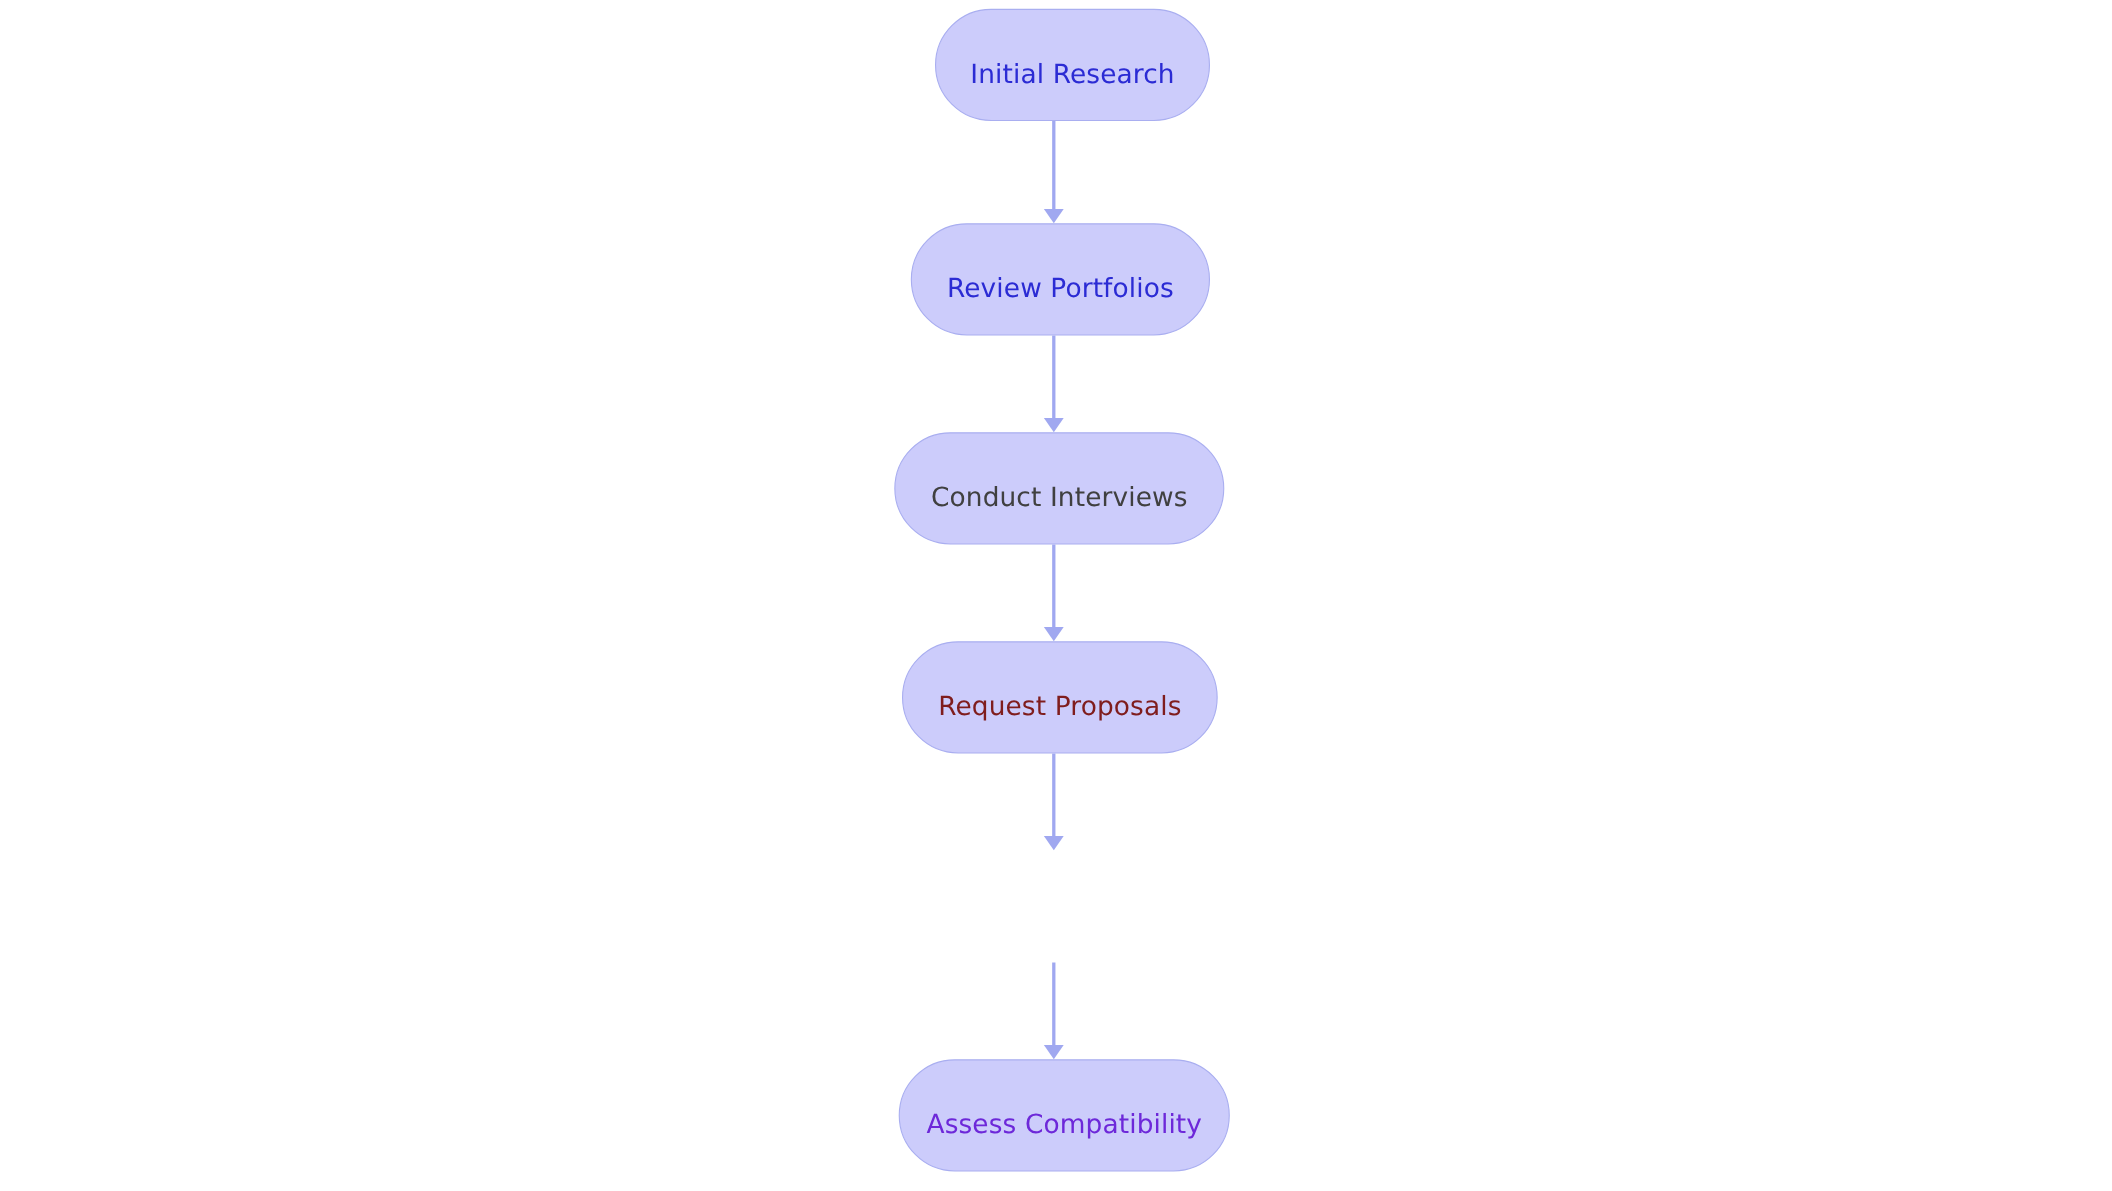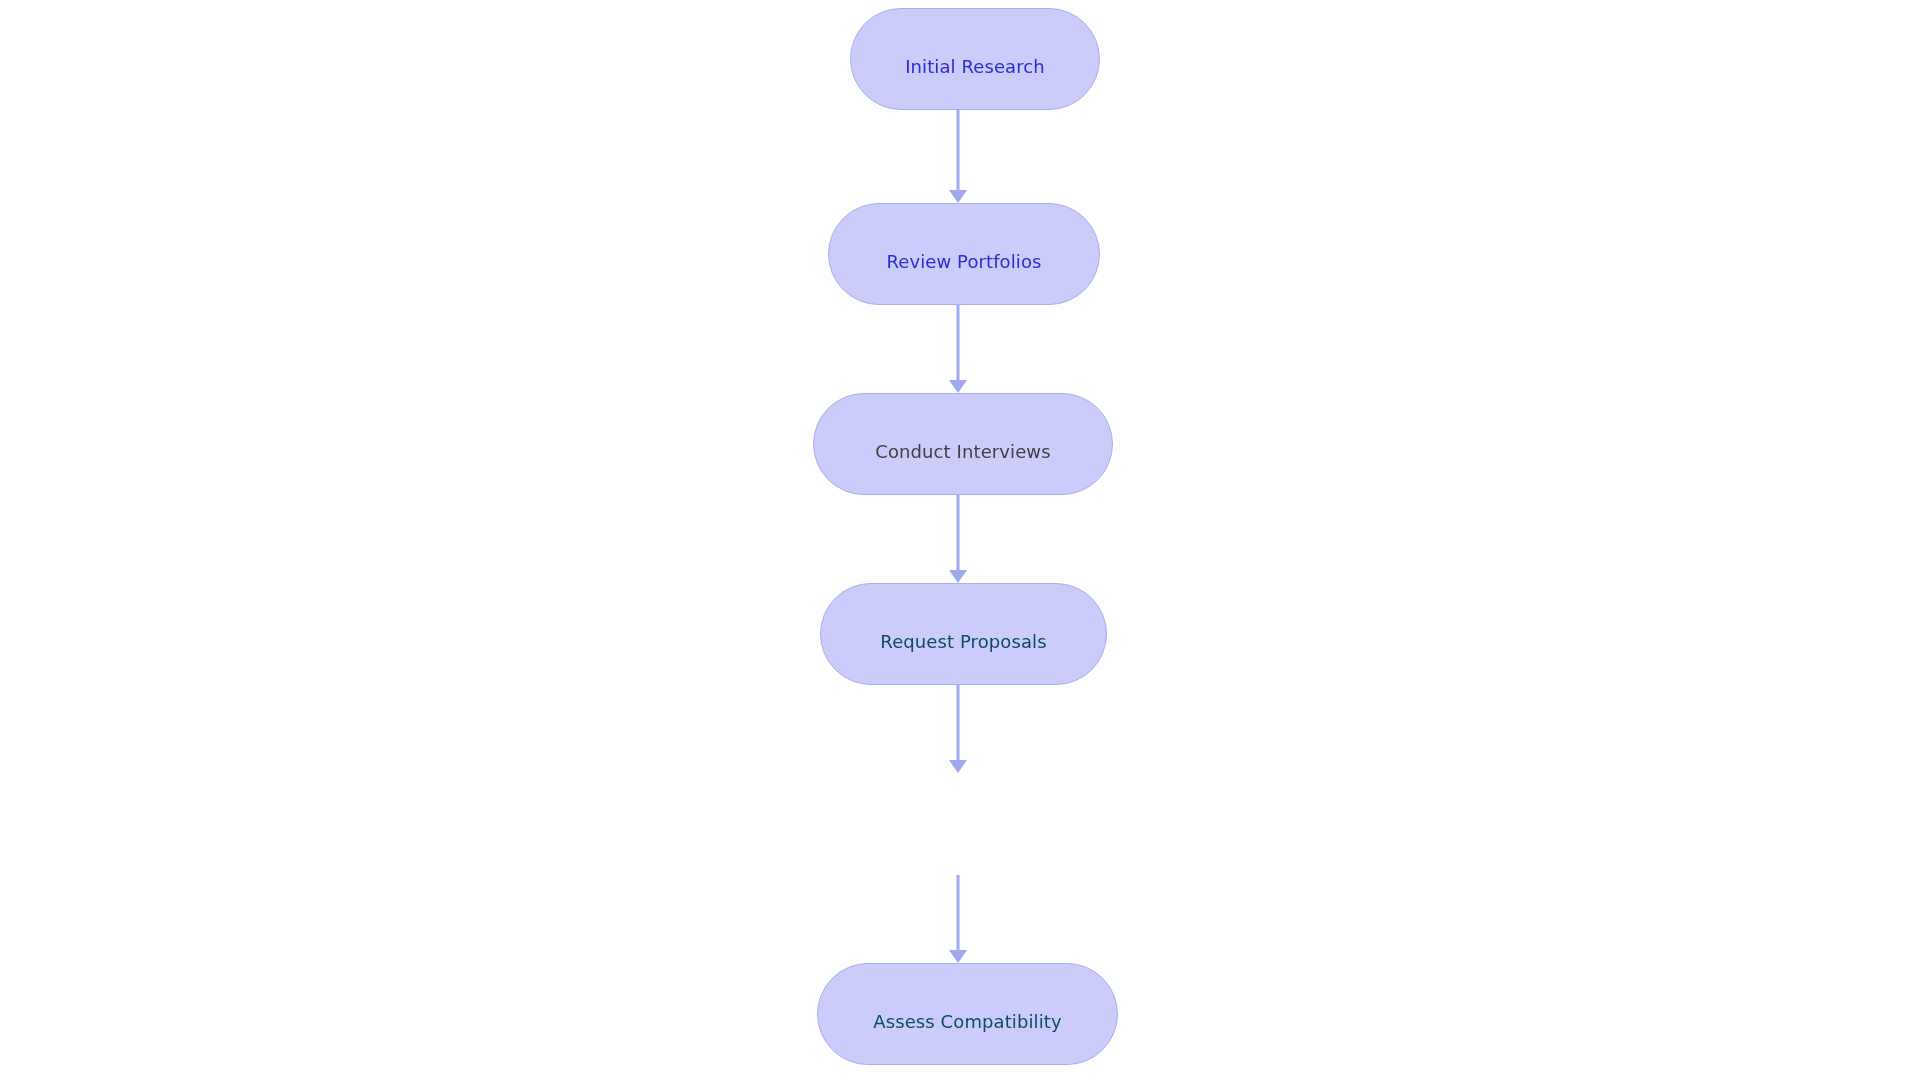--- a/index.html
+++ b/index.html
@@ -44,7 +44,7 @@
 
   .flow-node-label {
     font-family: "DejaVu Sans", "Liberation Sans", sans-serif;
-    font-size: 18px;
+    font-size: 24px;
     font-weight: 400;
     color: #2b2bd4;
     letter-spacing: 0.1px;

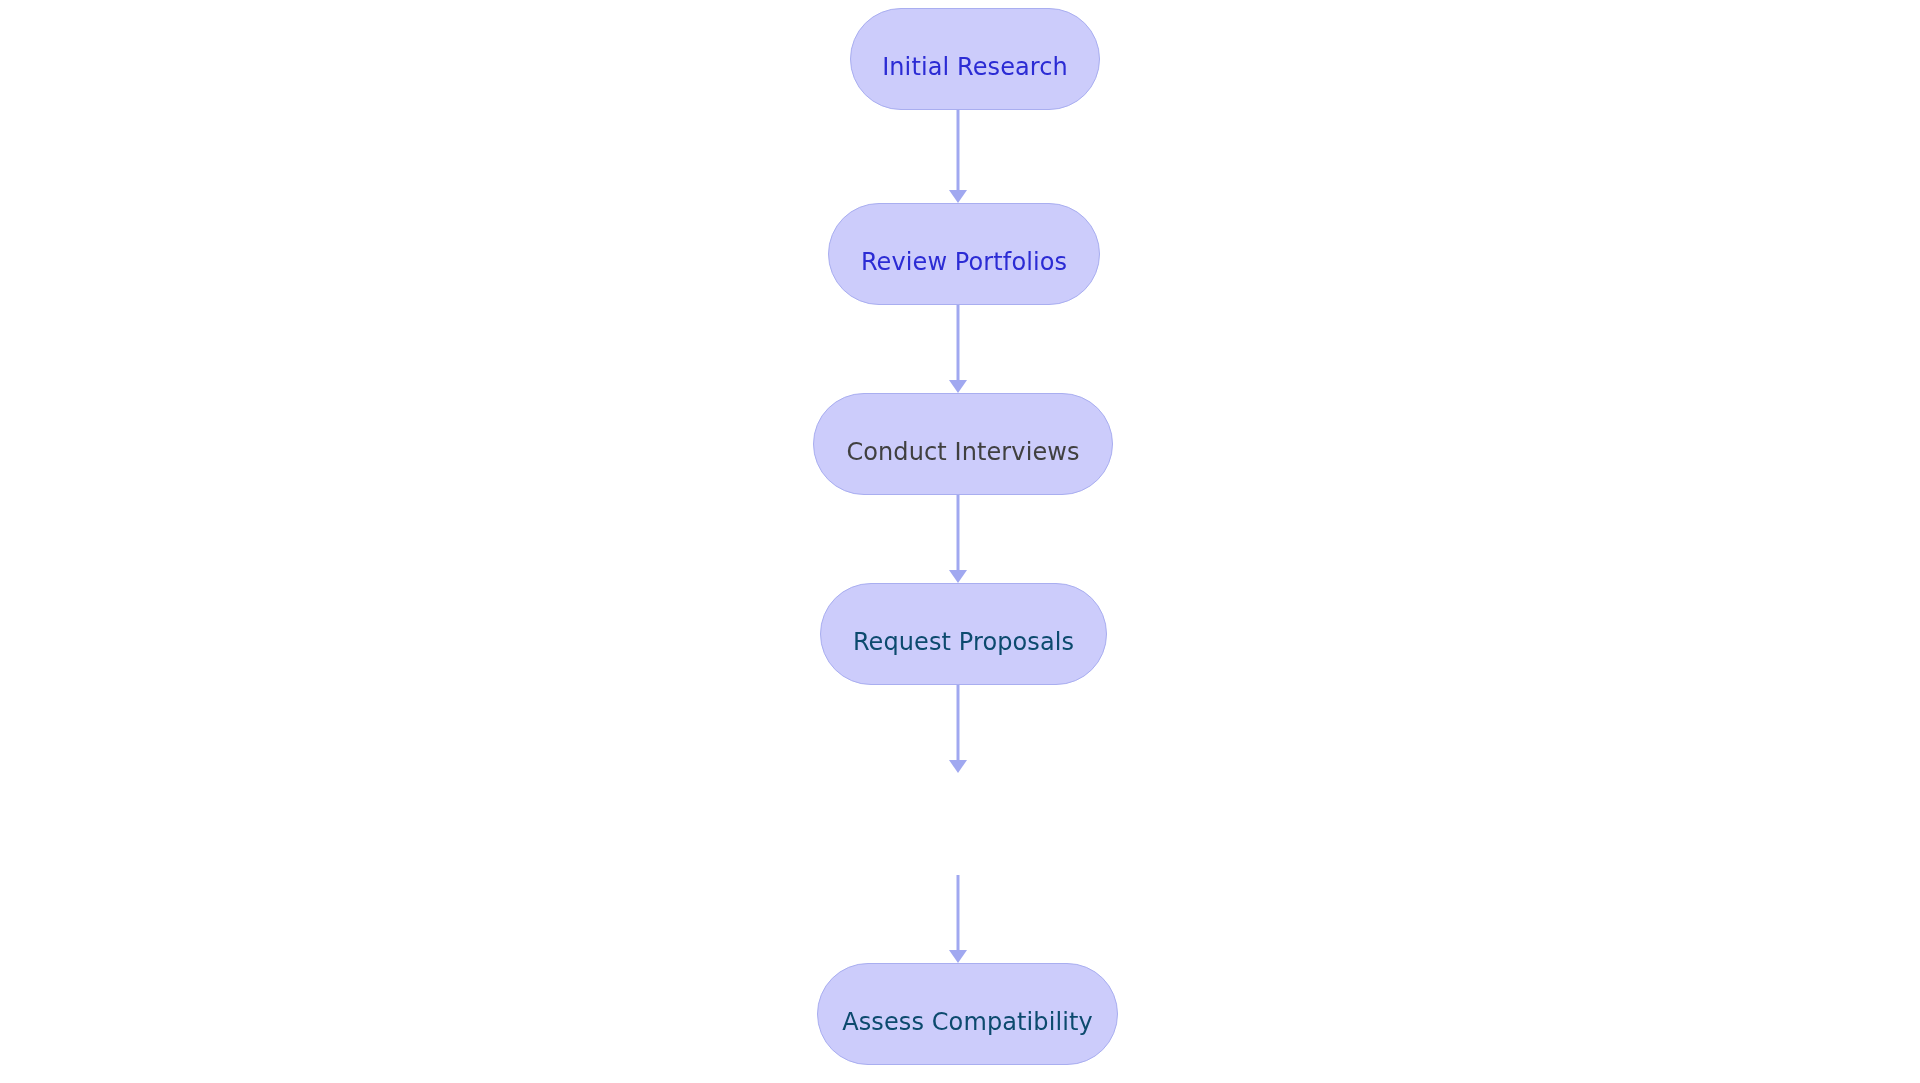--- a/index.html
+++ b/index.html
@@ -92,7 +92,7 @@
   </div>
 
   <div class="flow-node" style="left: 820px; top: 583px; width: 287px; height: 102px; background: rgb(204, 204, 251); border-color: rgb(169, 174, 240);">
-    <span class="flow-node-label" style="color: #0c4a6e;">Request Proposals</span>
+    <span class="flow-node-label" style="color: #7f1d1d;">Request Proposals</span>
   </div>
 
 

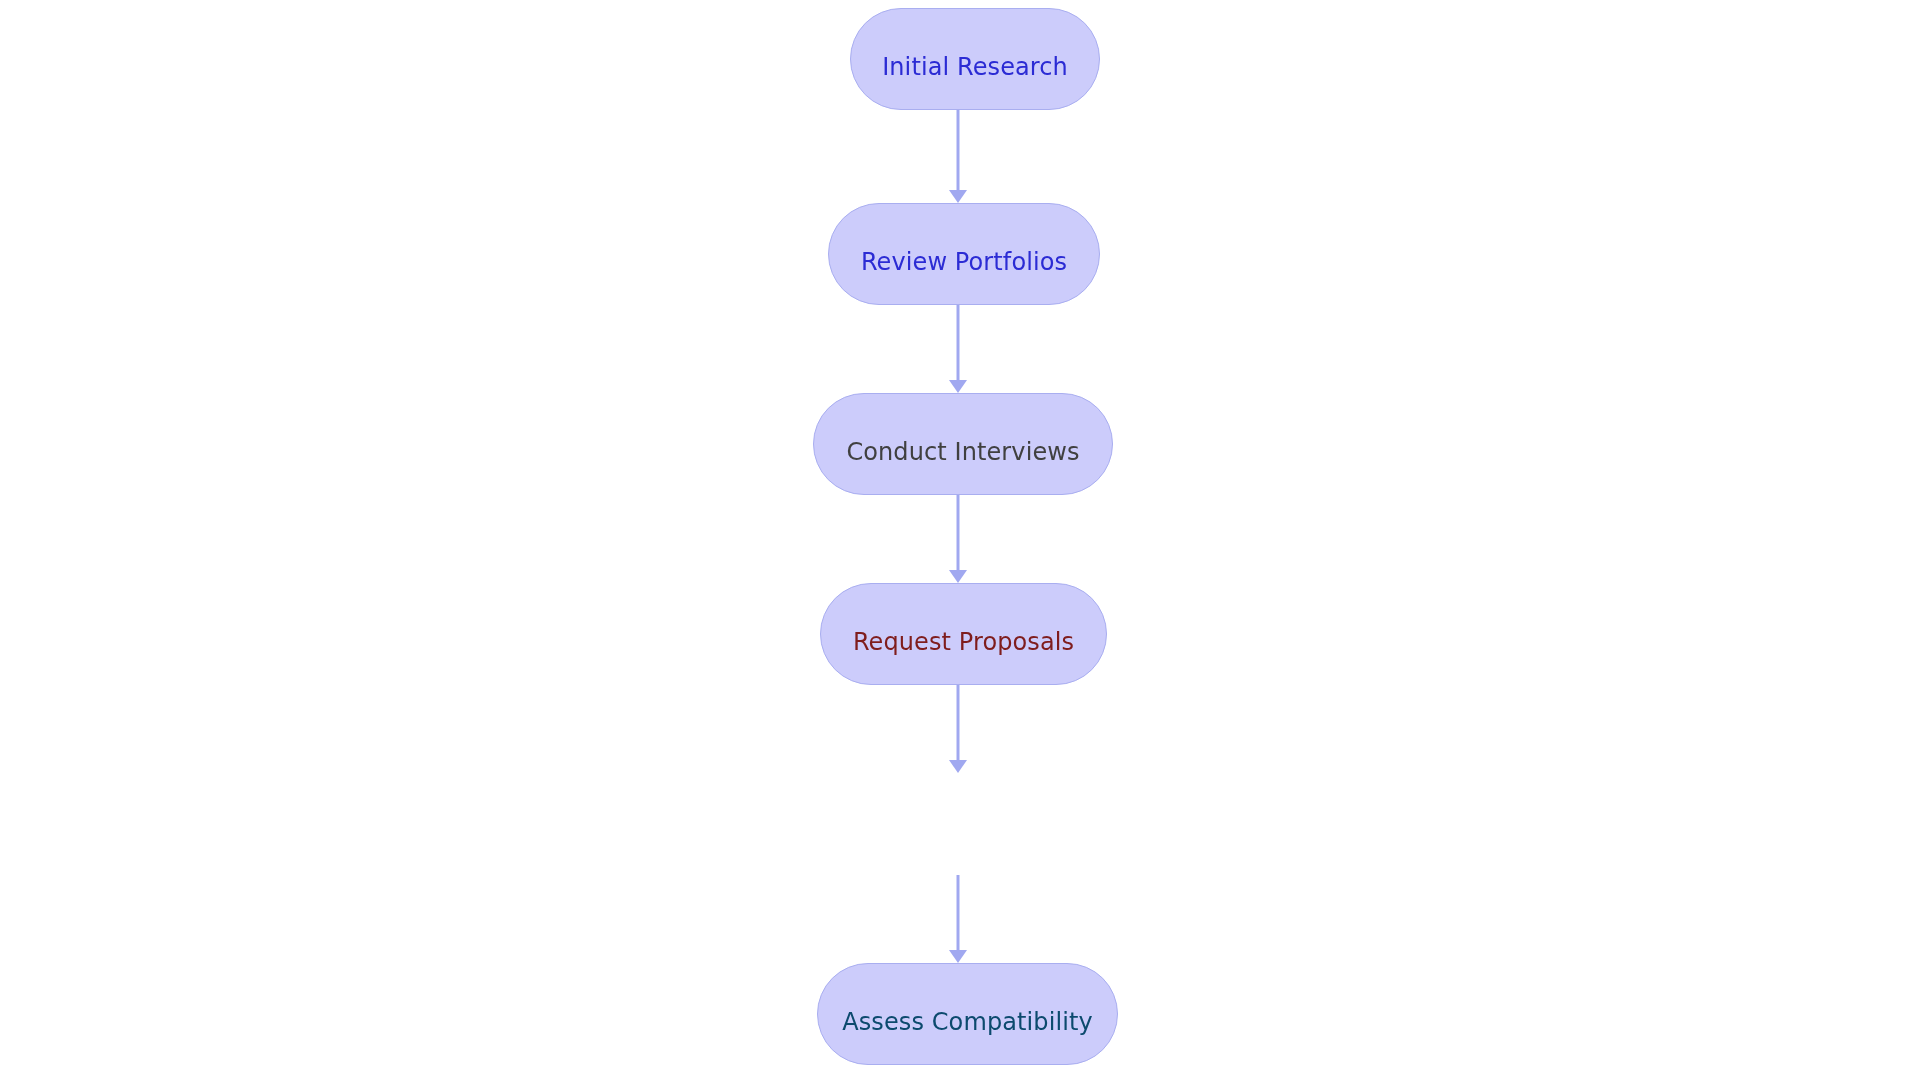--- a/index.html
+++ b/index.html
@@ -97,7 +97,7 @@
 
 
   <div class="flow-node" style="left: 817px; top: 963px; width: 301px; height: 102px; background: rgb(204, 204, 251); border-color: rgb(169, 174, 240);">
-    <span class="flow-node-label" style="color: #0c4a6e;">Assess Compatibility</span>
+    <span class="flow-node-label" style="color: #6d28d9;">Assess Compatibility</span>
   </div>
 
 </div>

